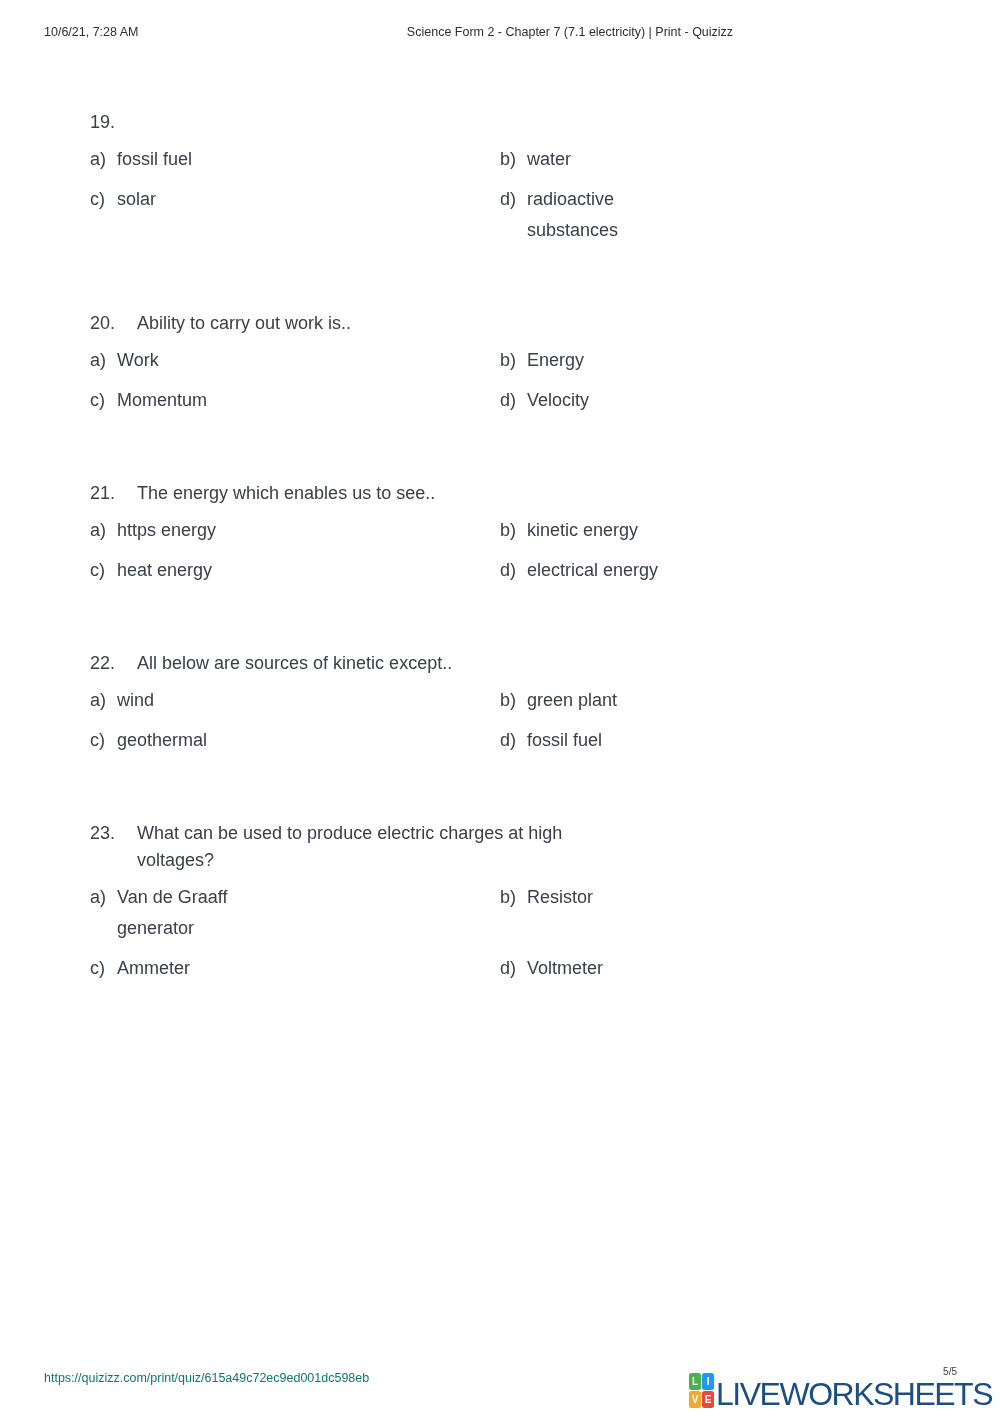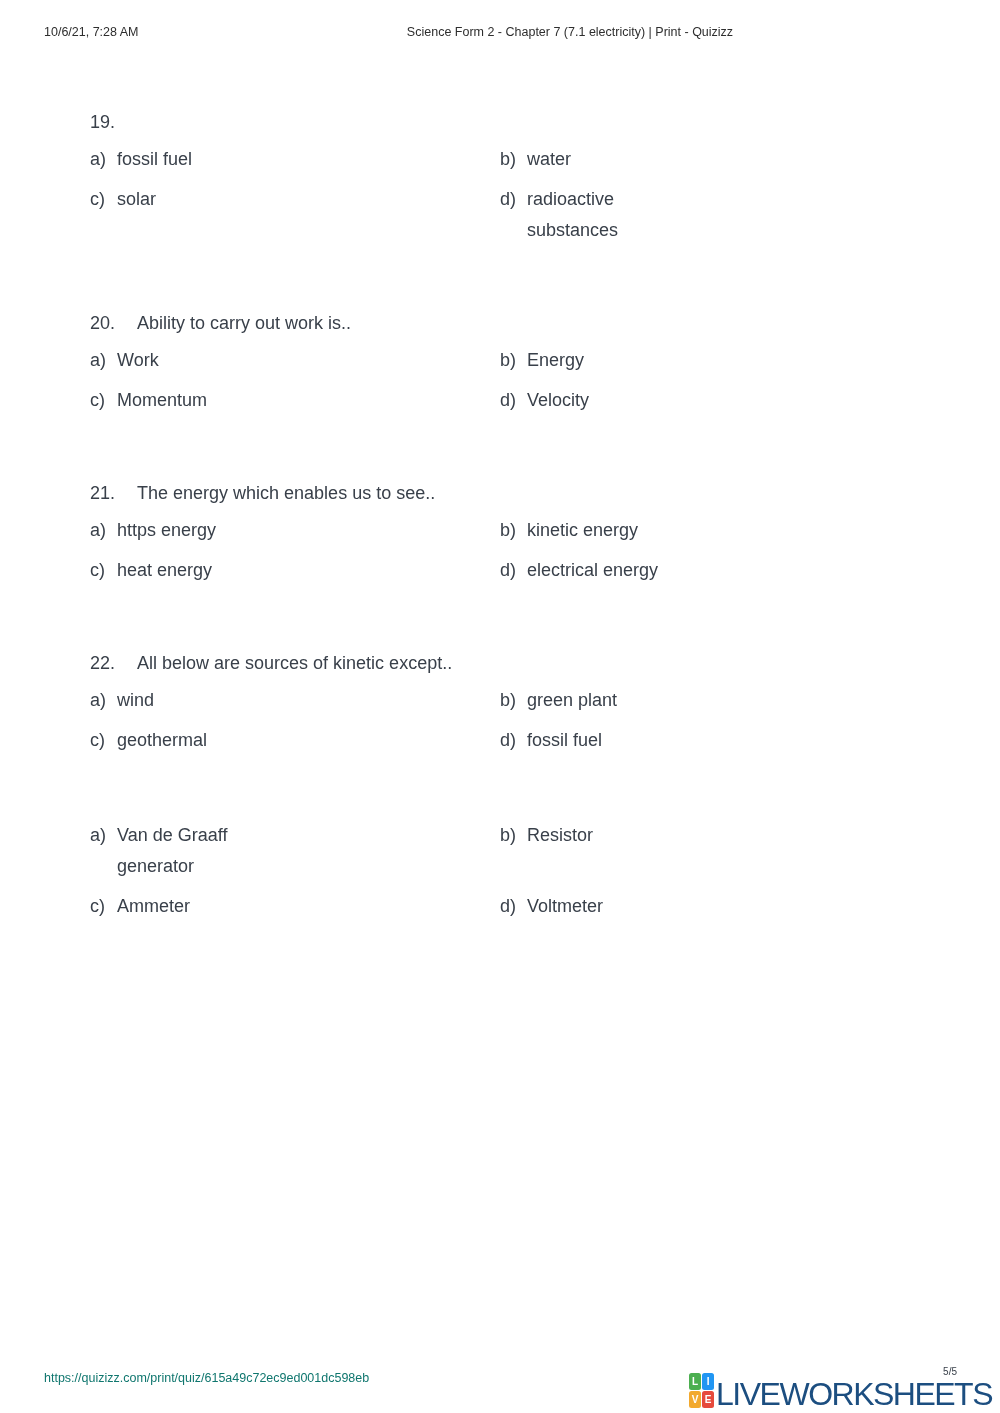--- a/index.html
+++ b/index.html
@@ -187,6 +187,11 @@
         </div>
       </div>
       <div class="question">
+        <div class="q-title">
+          <span class="q-number">23.</span>
+          <span class="q-text"><span>What can be used to produce electric charges at high
+voltages?</span></span>
+        </div>
         <div class="options">
           <div class="option">
             <span class="opt-letter">a)</span>

